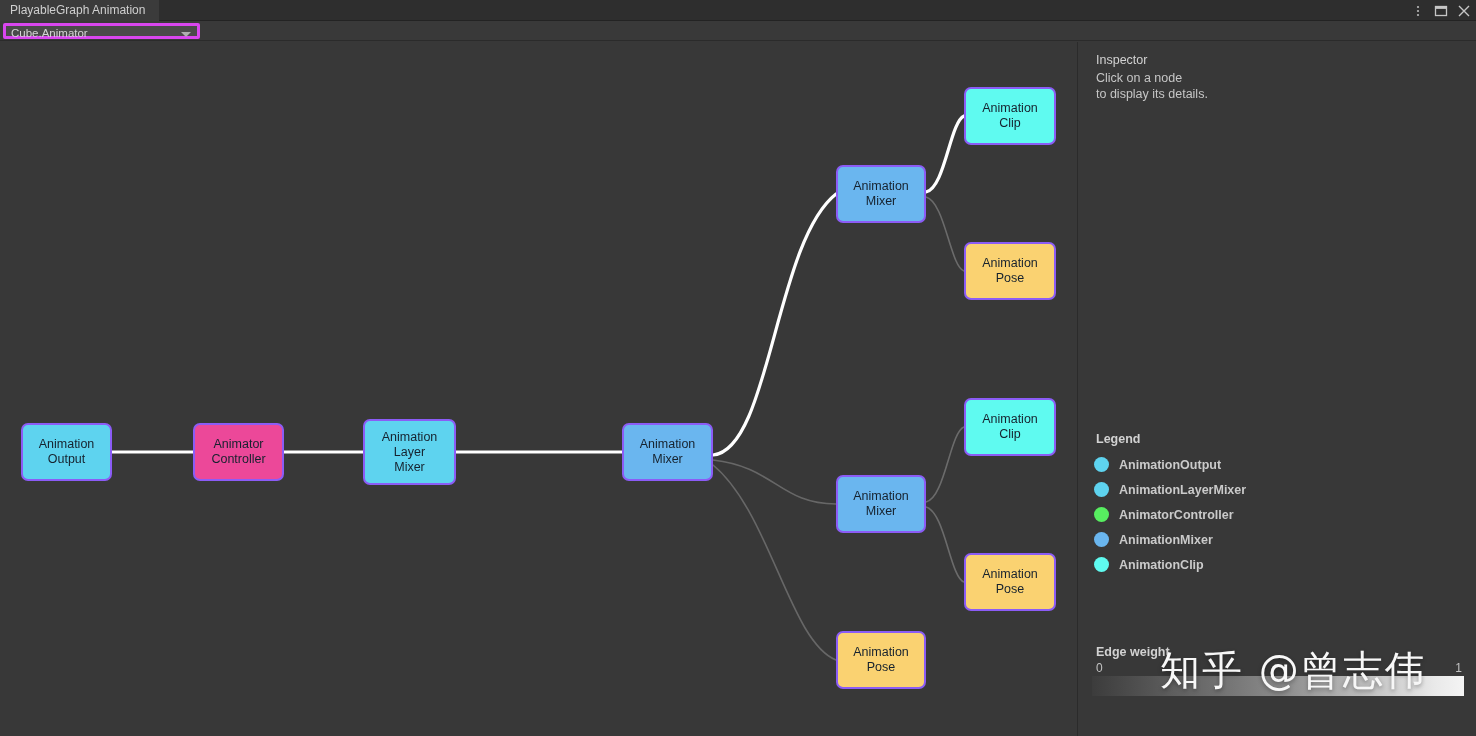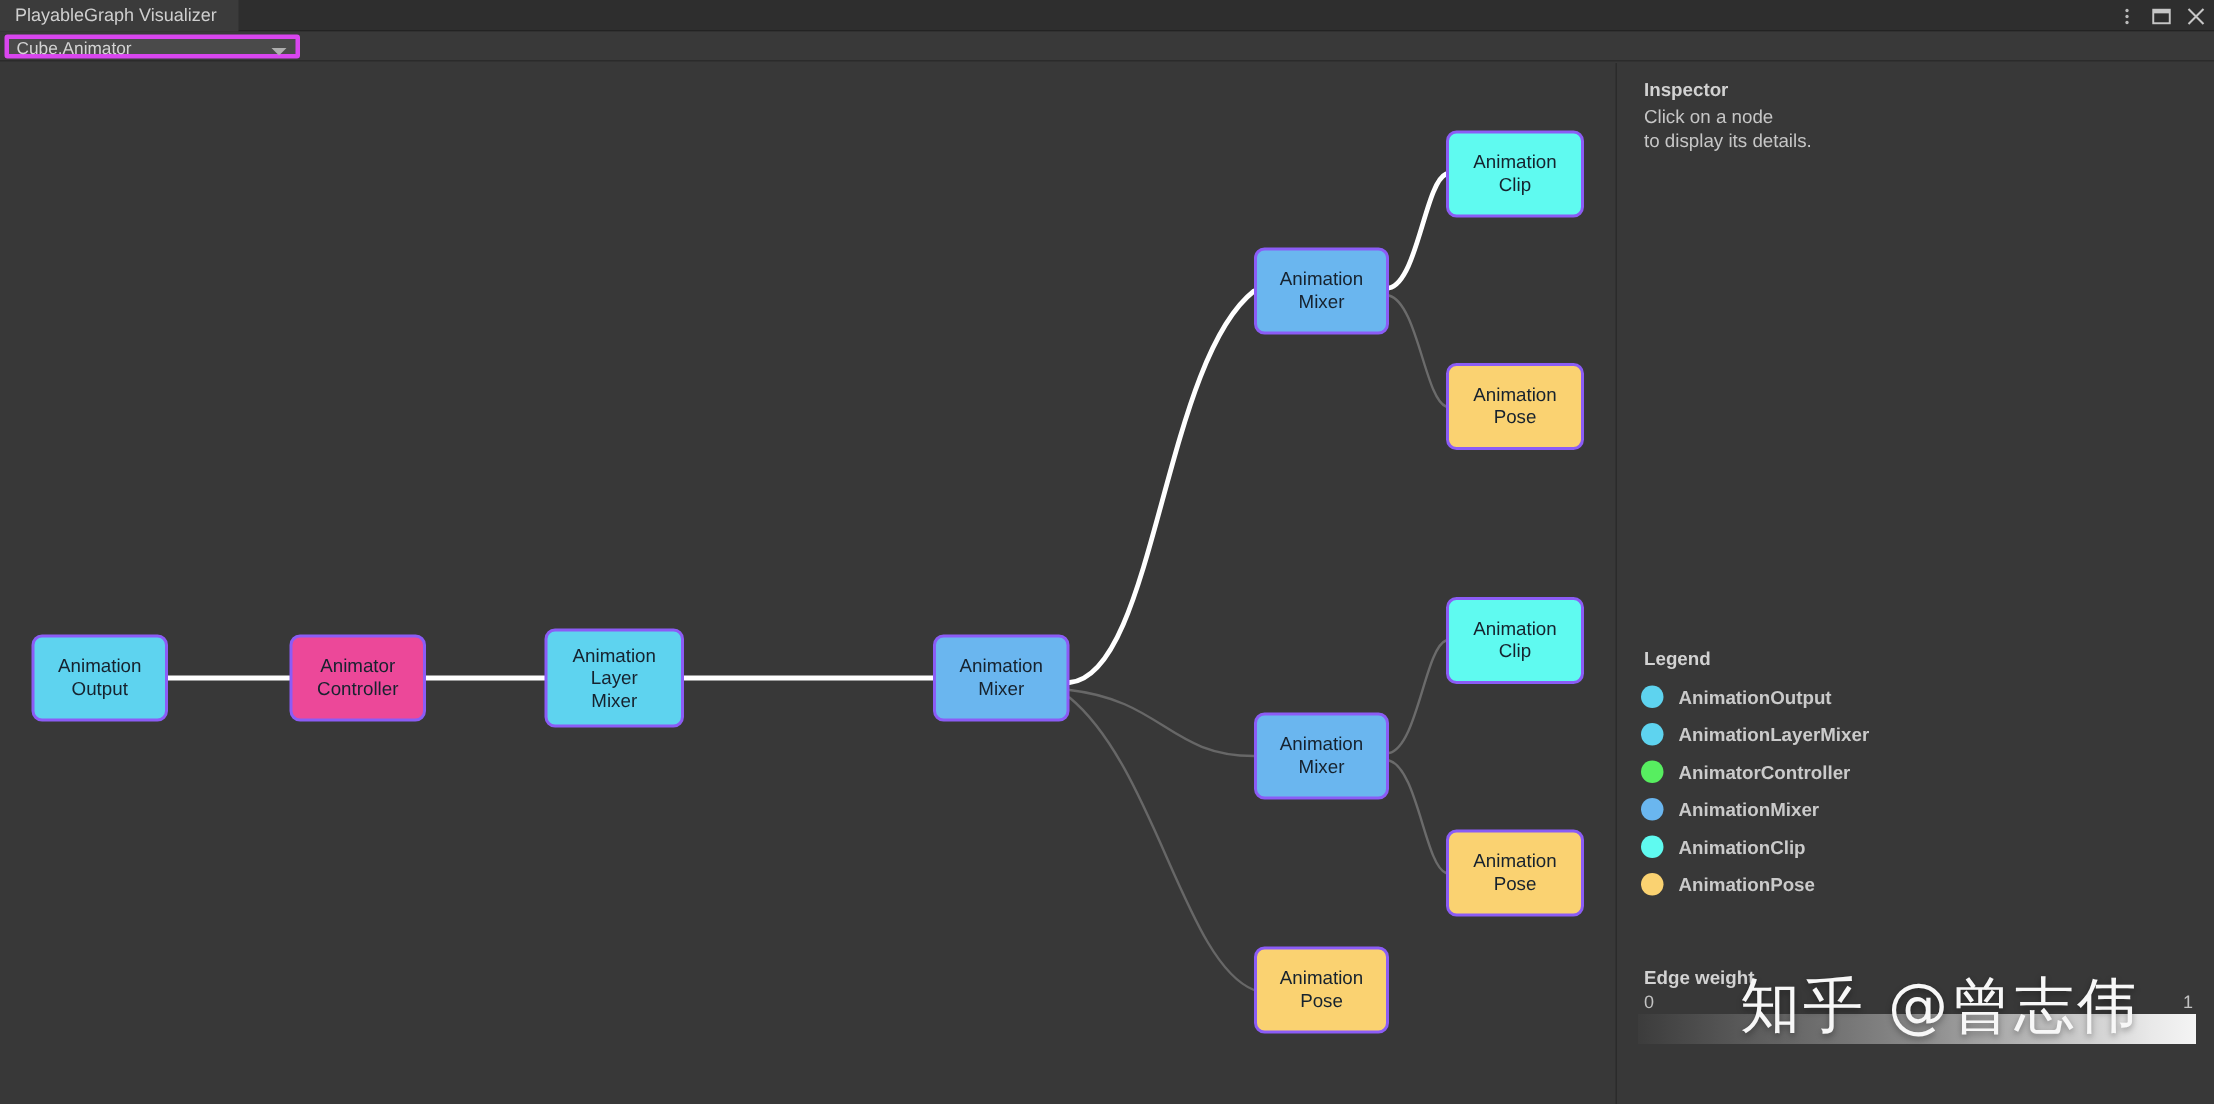--- a/index.html
+++ b/index.html
@@ -226,7 +226,7 @@
 <div id="app">
 
   <div id="titlebar">
-    <div id="tab">PlayableGraph Visualizer</div>
+    <div id="tab">PlayableGraph Animation</div>
     <div id="winctl">
       <span class="wbtn">
         <svg width="16" height="16" viewBox="0 0 16 16">

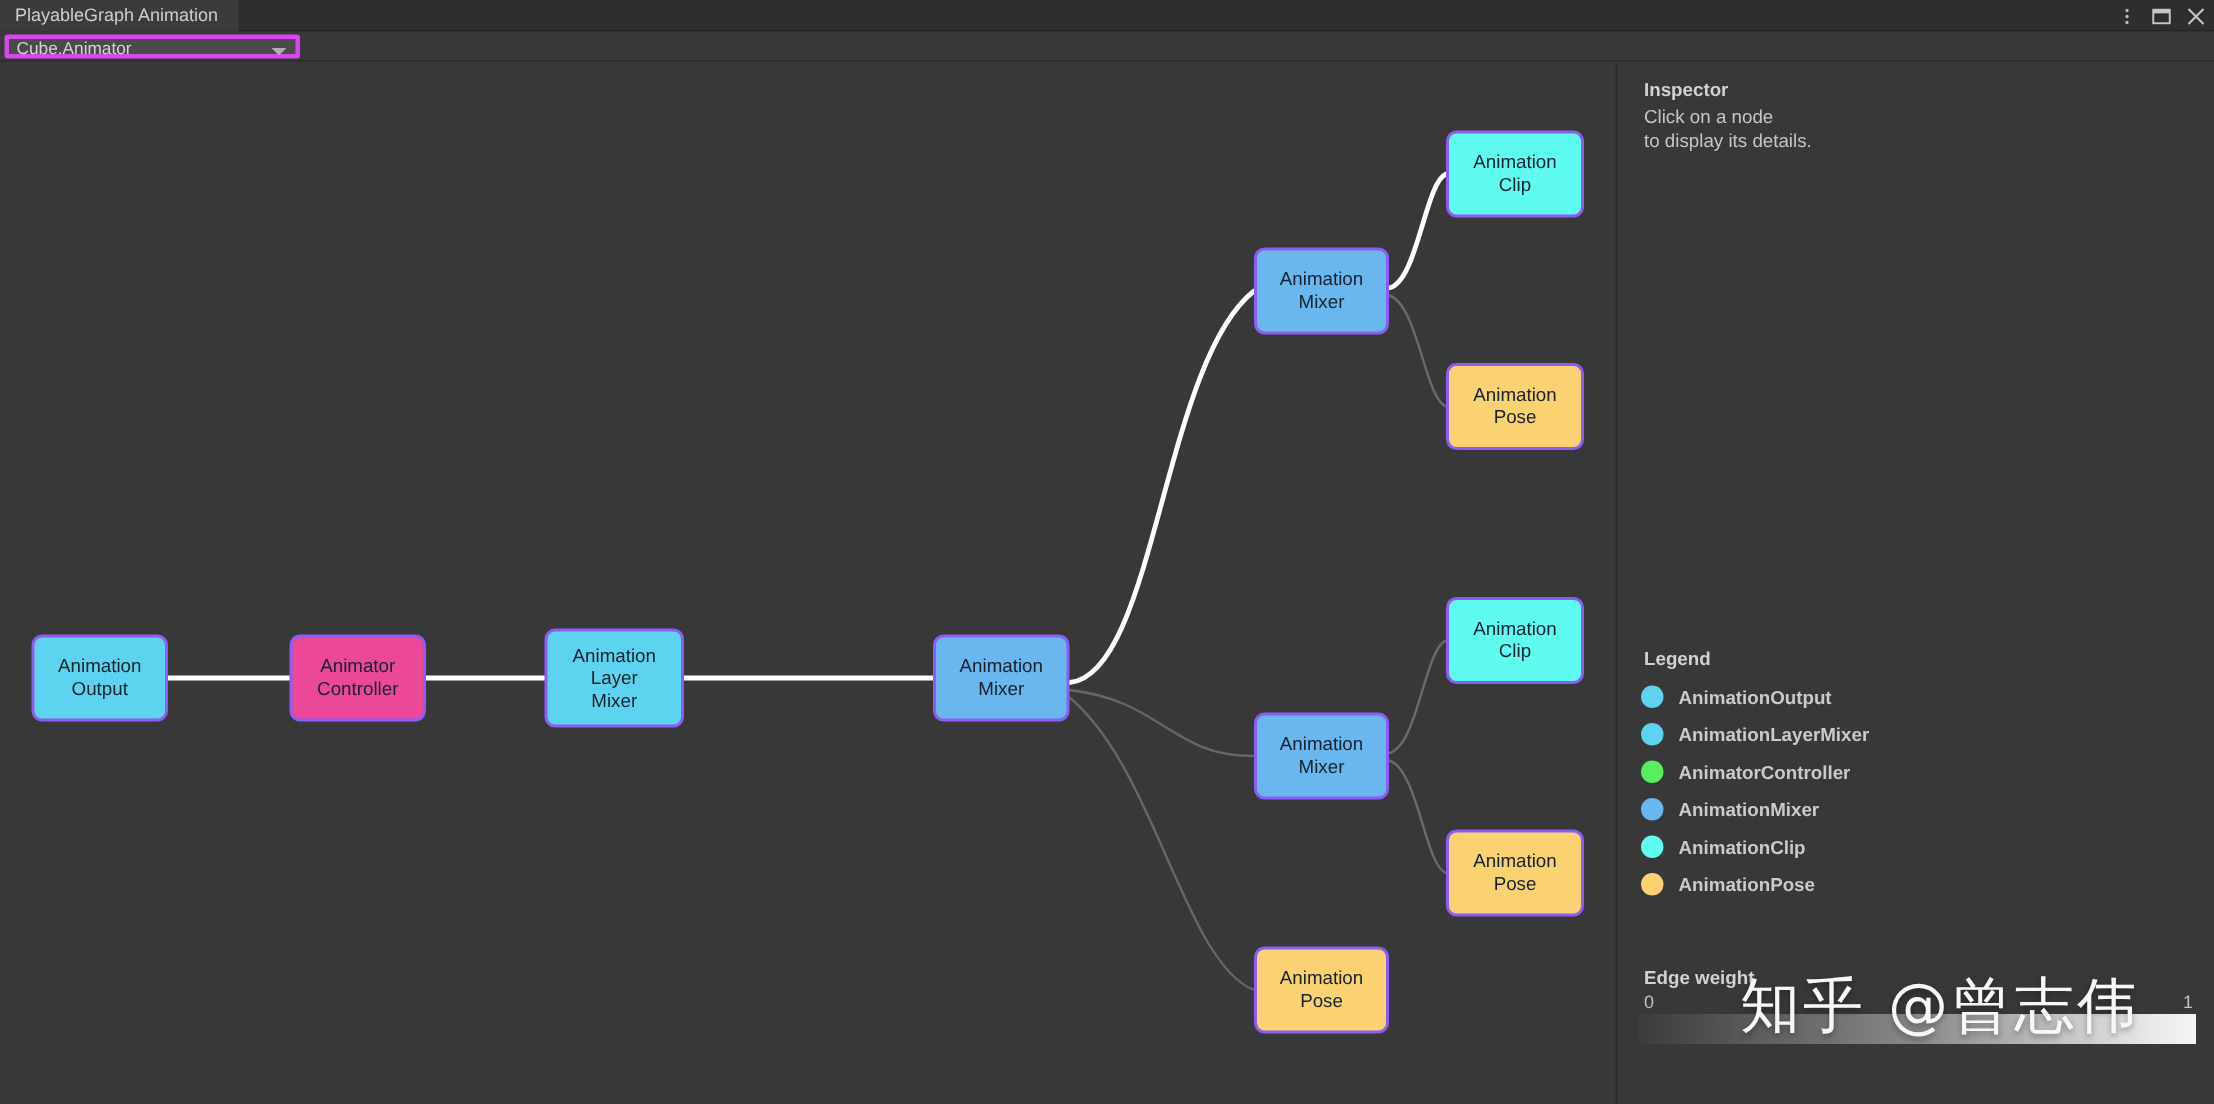--- a/index.html
+++ b/index.html
@@ -135,7 +135,7 @@
     left: 18px; top: 11px;
     color: #d2d2d2;
     font-size: 12.5px;
-    font-weight: bold;
+    font-weight: normal;
   }
   #inspector-hint {
     position: absolute;

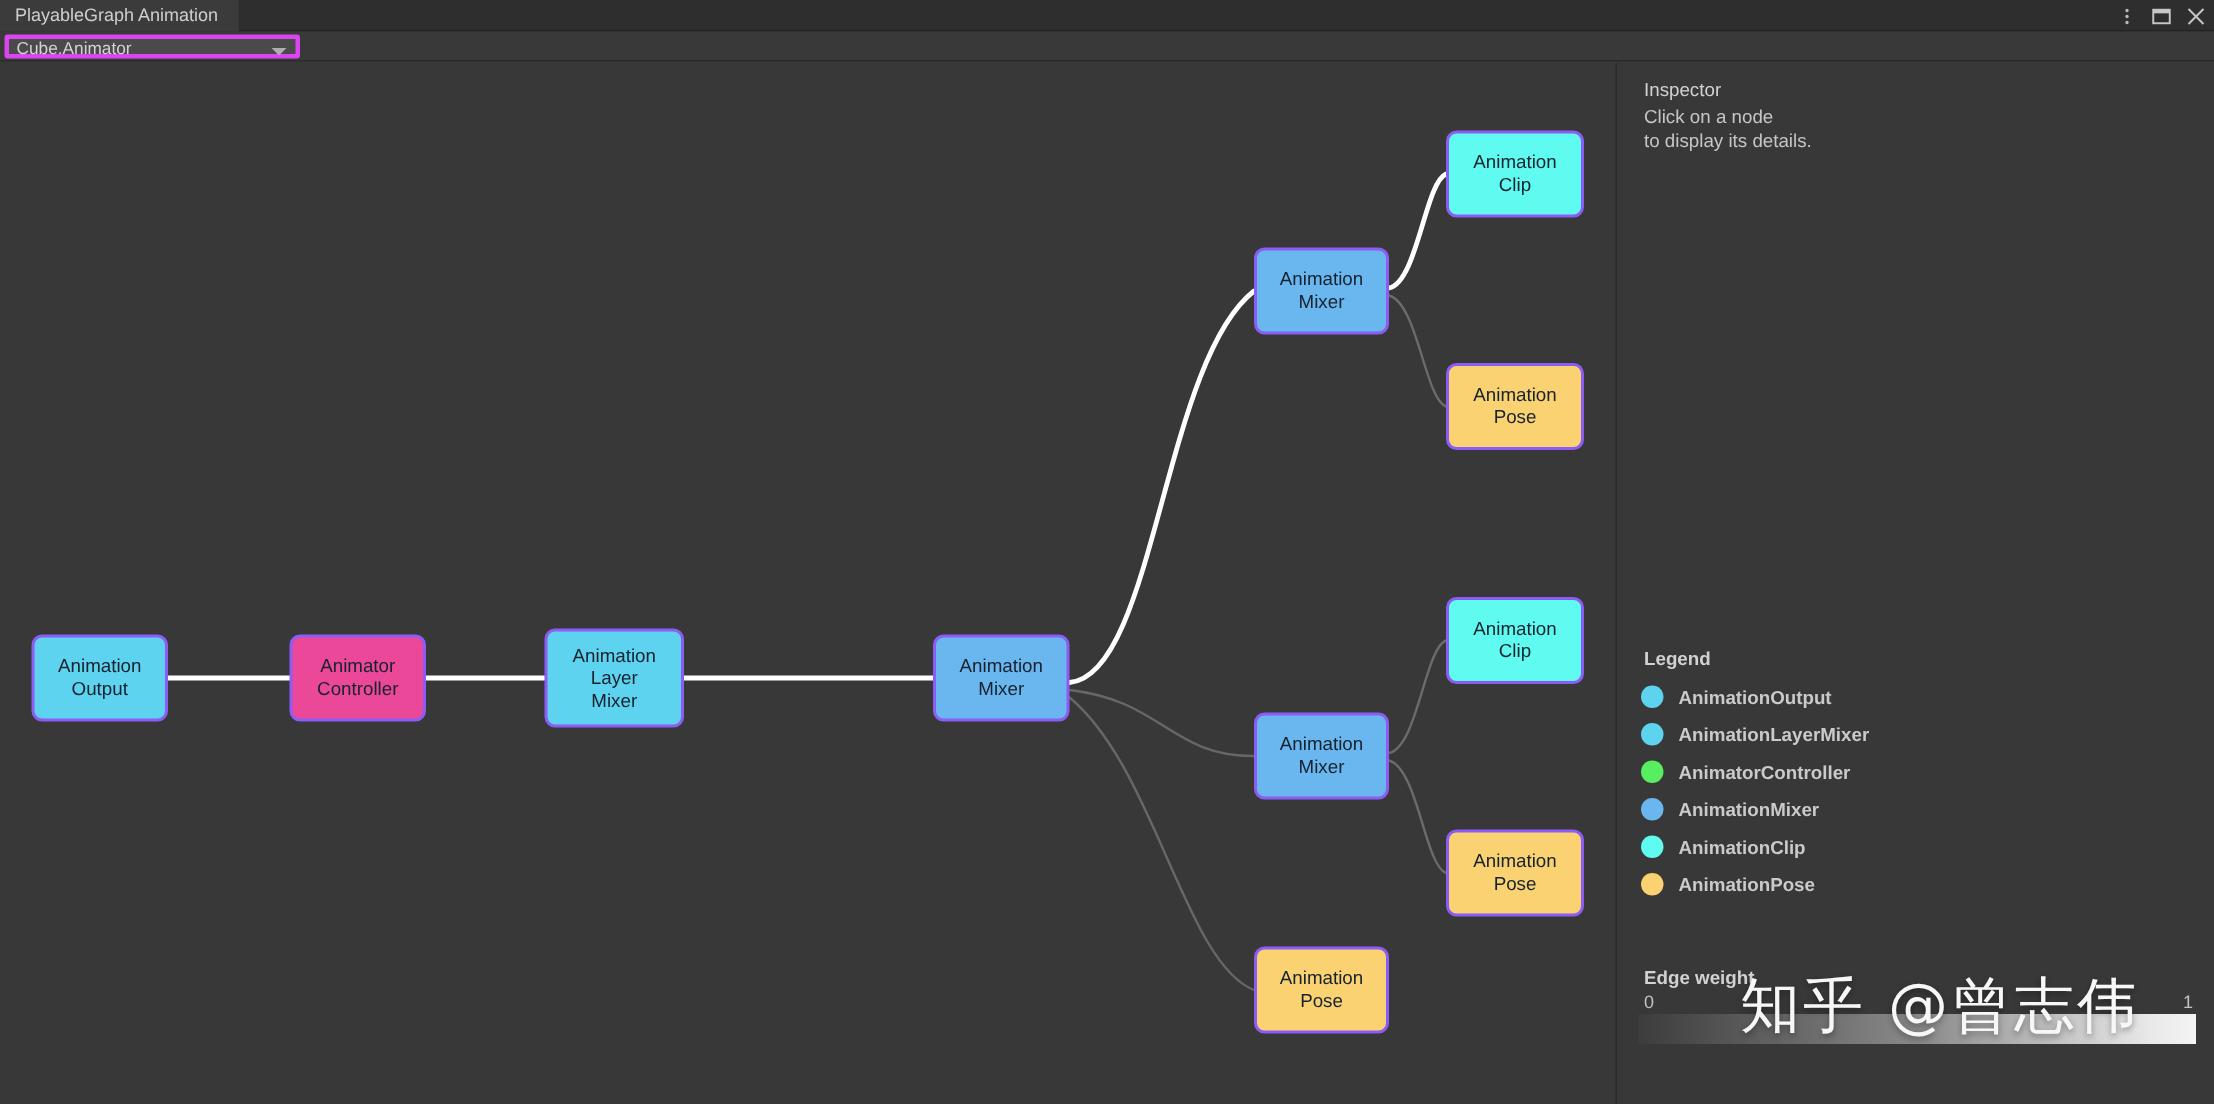--- a/index.html
+++ b/index.html
@@ -325,10 +325,6 @@
           <span class="legend-dot" style="background: rgb(95, 250, 240);"></span>
           <span class="legend-label">AnimationClip</span>
         </div>
-        <div class="legend-row">
-          <span class="legend-dot" style="background: rgb(250, 210, 113);"></span>
-          <span class="legend-label">AnimationPose</span>
-        </div>
       </div>
 
     <div id="edgeweight-title">Edge weight</div>

